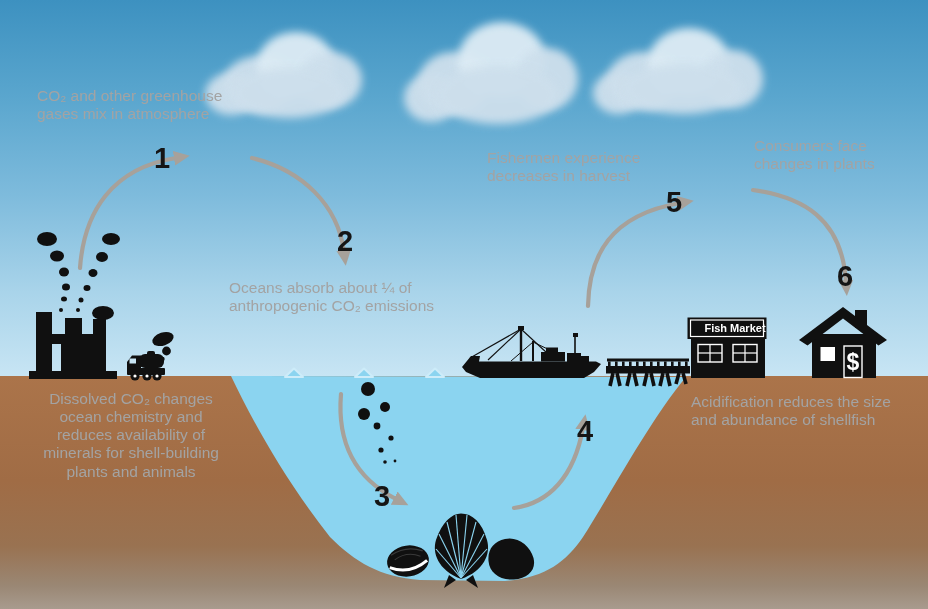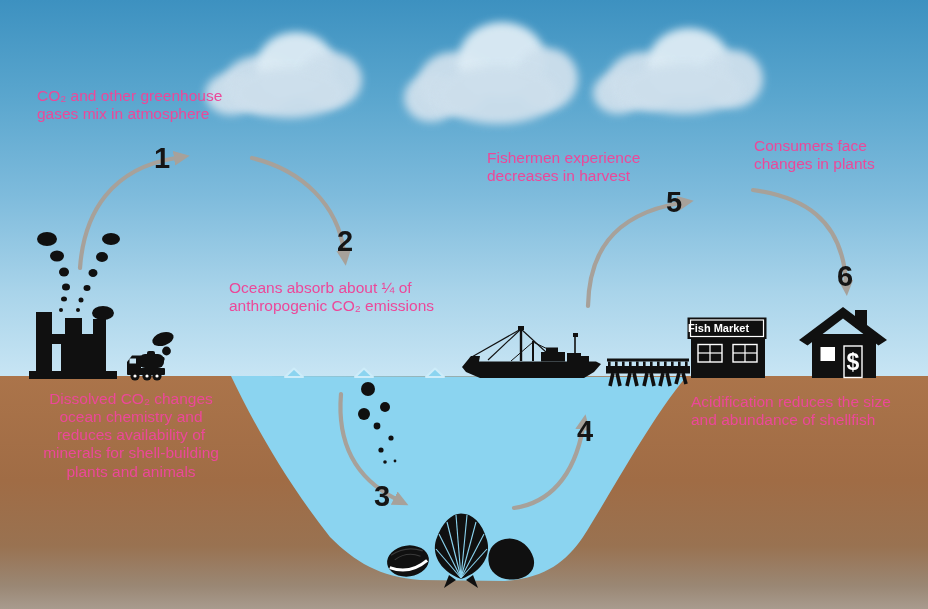--- a/index.html
+++ b/index.html
@@ -15,7 +15,7 @@
   .cloud i.lt{background:#dcebf4;}
   svg.scene{position:absolute;left:0;top:0;}
   .lbl{
-    position:absolute;color:#ec4899;font-size:15.5px;line-height:1.17;
+    position:absolute;color:#a3a3a3;font-size:15.5px;line-height:1.17;
     white-space:pre-line;letter-spacing:0;
   }
   .num{

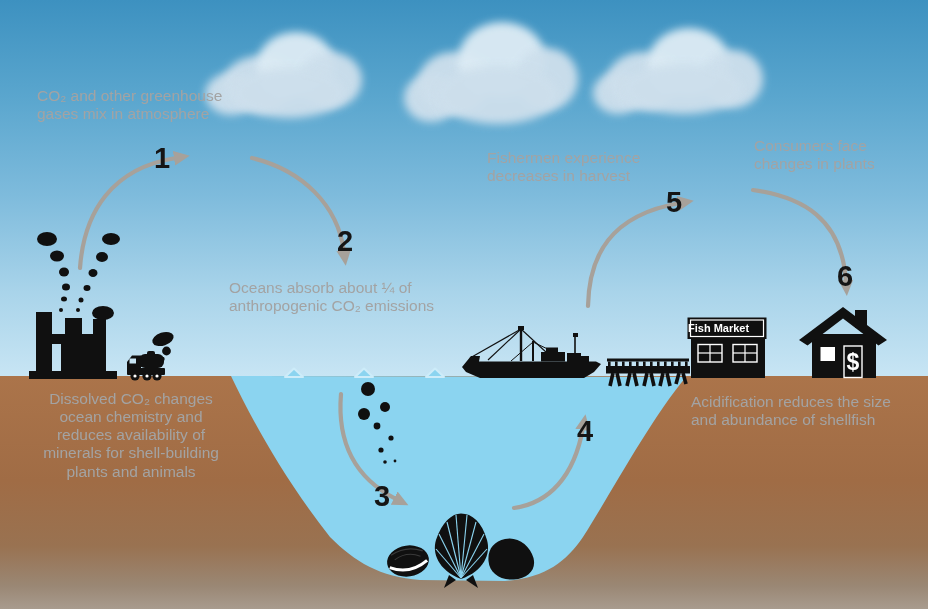--- a/index.html
+++ b/index.html
@@ -24,7 +24,7 @@
   }
   .sign-text{
     position:absolute;left:688px;top:318px;width:94px;height:21px;
-    color:#ffffff;font-size:11px;font-weight:700;line-height:21px;
+    color:#ffffff;font-size:11px;font-weight:700;text-align:center;line-height:21px;
   }
   .dollar{
     position:absolute;left:844px;top:347px;width:18px;height:31px;

